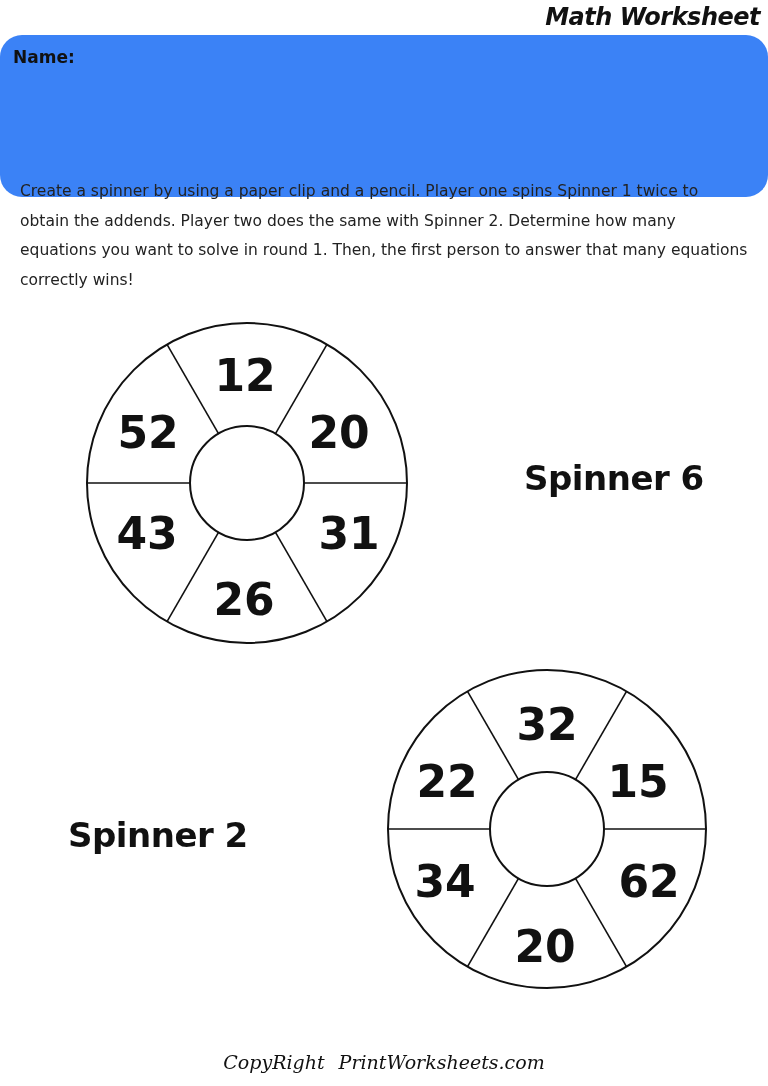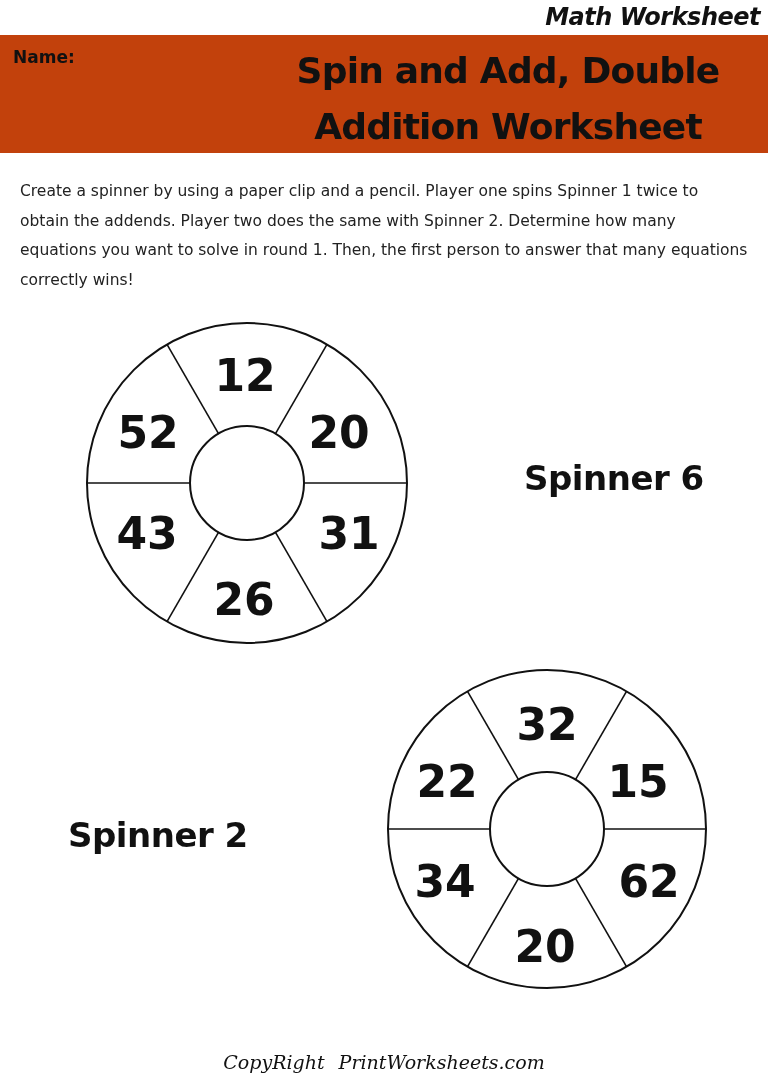--- a/index.html
+++ b/index.html
@@ -15,8 +15,9 @@
     font-style: italic;
   }
   .header-band {
-    position: absolute; left: 0; top: 35px; width: 768px; height: 118px;
-    background: #c2410c;
+    position: absolute; left: 0; top: 35px; width: 768px; height: 162px;
+    background: #3b82f6;
+    border-radius: 22px;
   }
   .name-label {
     position: absolute; left: 13px; top: 12px;

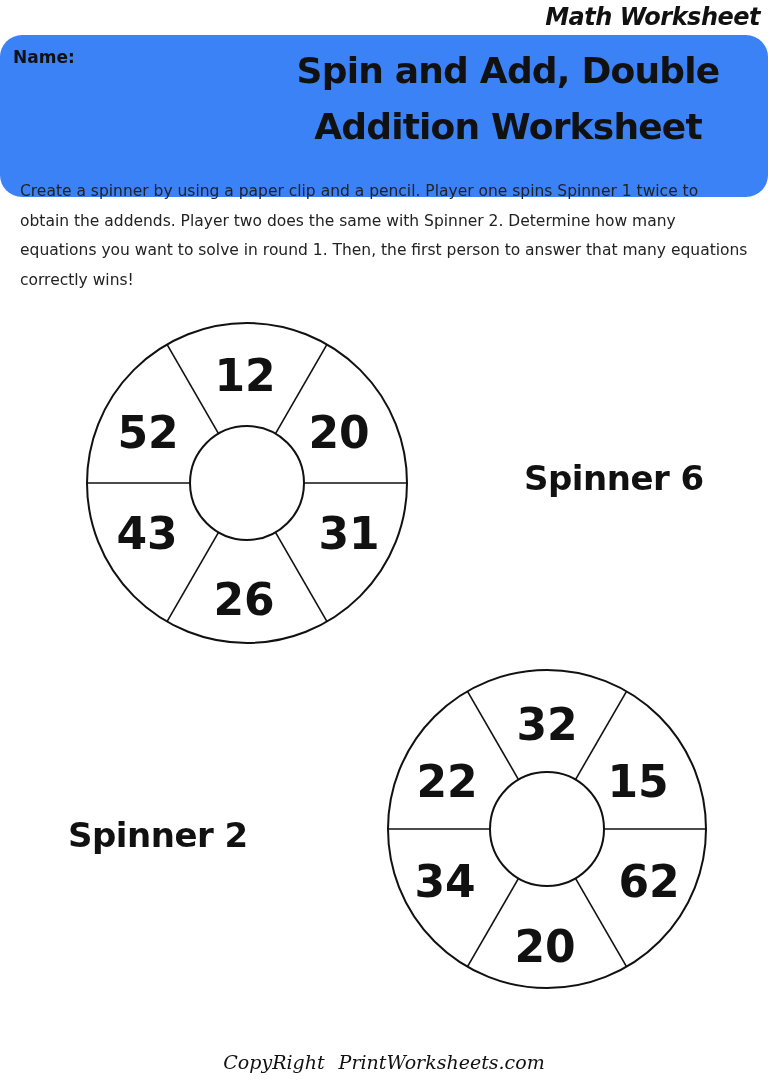--- a/index.html
+++ b/index.html
@@ -53,10 +53,6 @@
 
 <div class="header-band">
   <div class="name-label">Name:</div>
-  <div class="main-title">
-    <div>Spin and Add, Double</div>
-    <div>Addition Worksheet</div>
-  </div>
 </div>
 
 <div class="instructions">Create a spinner by using a paper clip and a pencil. Player one spins Spinner 1 twice to obtain the addends. Player two does the same with Spinner 2. Determine how many equations you want to solve in round 1. Then, the first person to answer that many equations correctly wins!</div>

